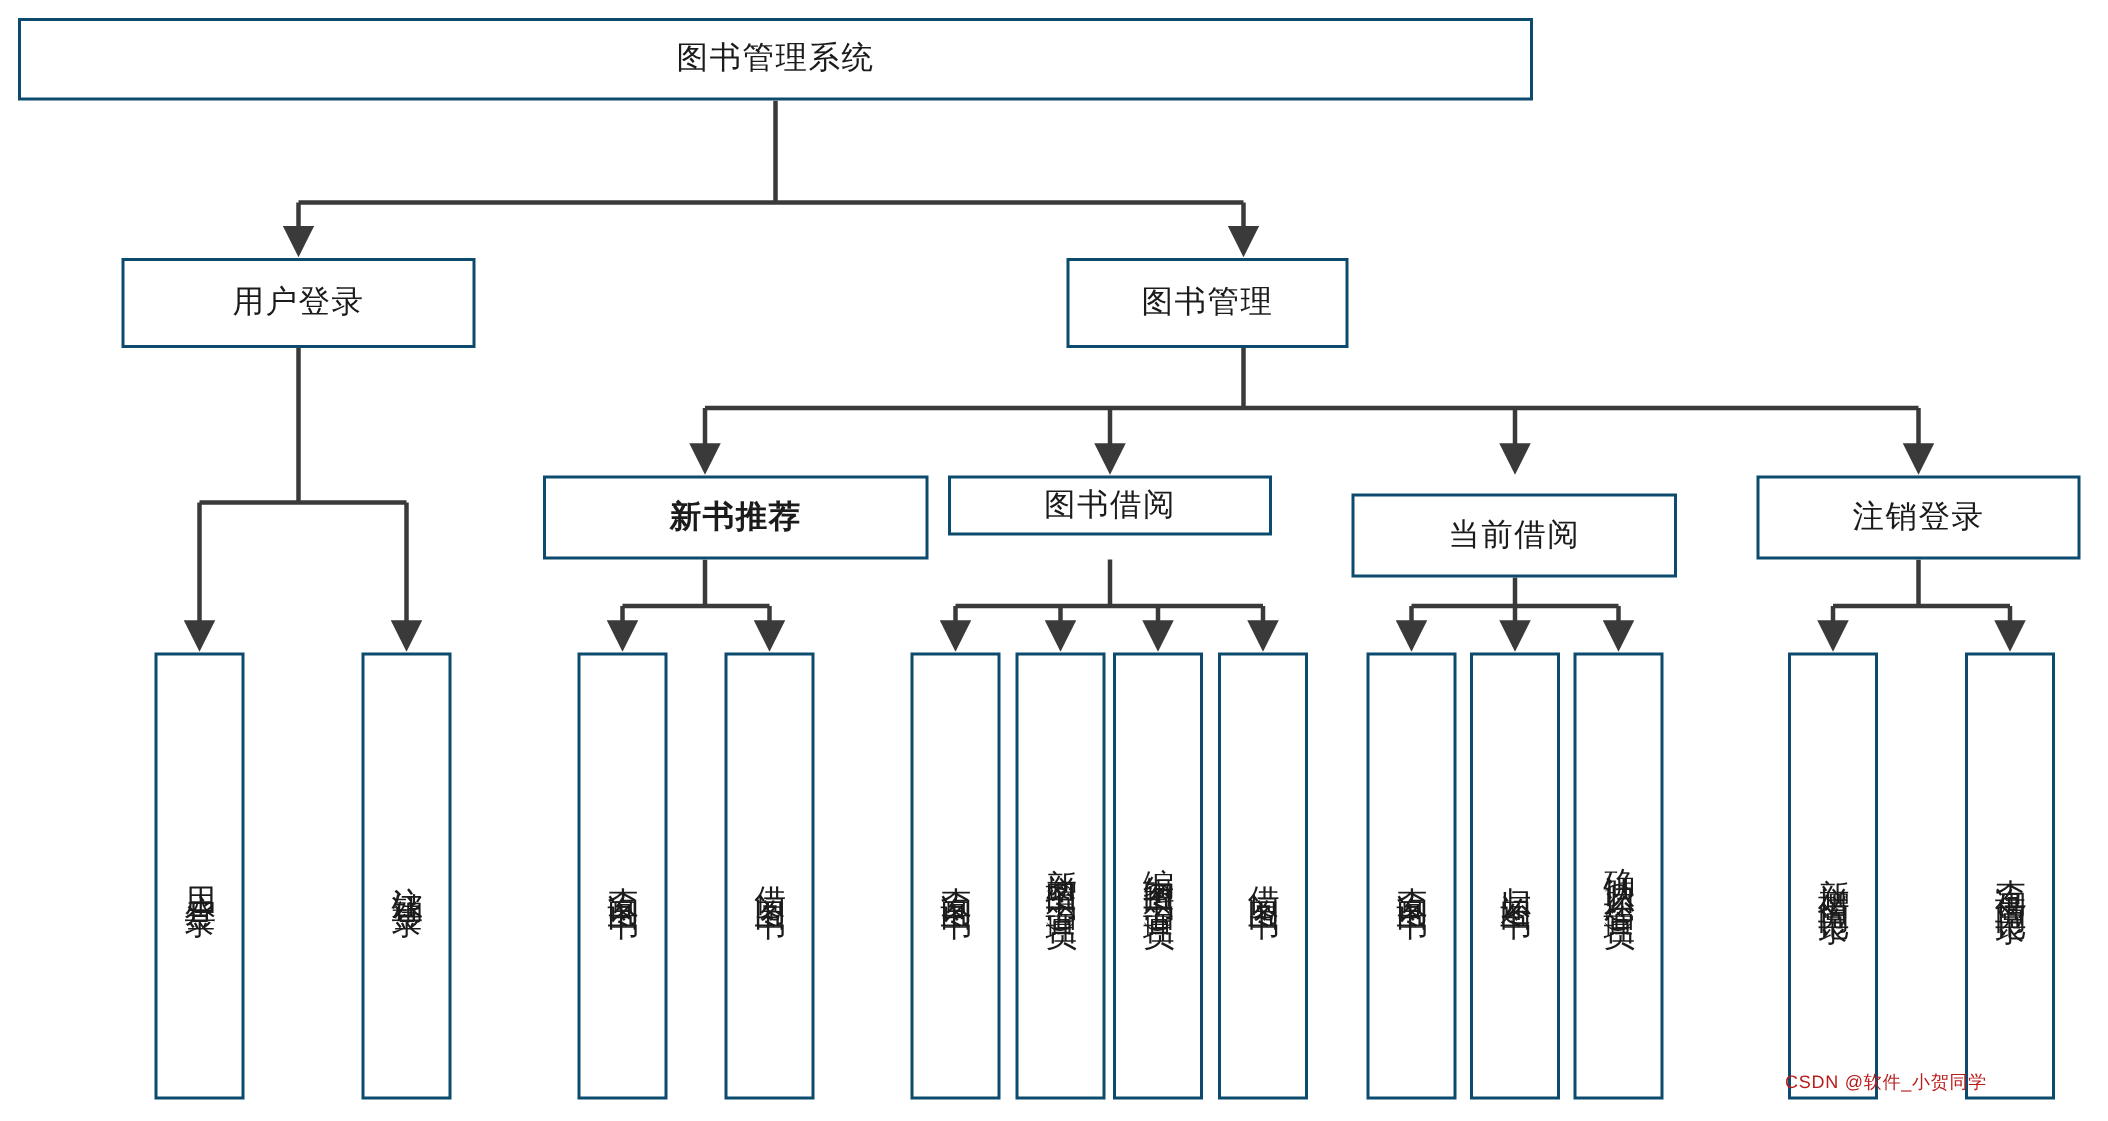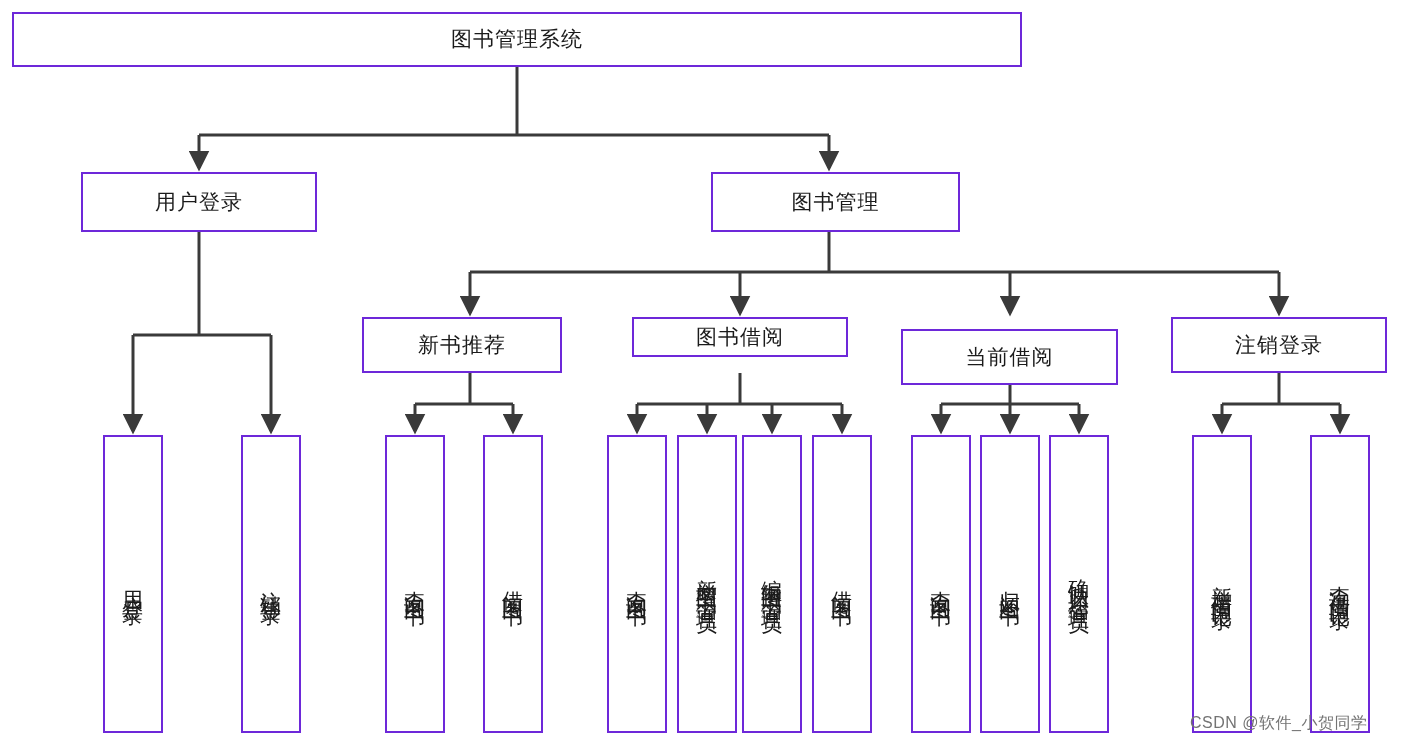--- a/index.html
+++ b/index.html
@@ -26,7 +26,7 @@
     position: absolute;
     box-sizing: border-box;
     background: #ffffff;
-    border: 2px solid #6d28d9;
+    border: 2px solid #0c4a6e;
     display: flex;
     align-items: center;
     justify-content: center;

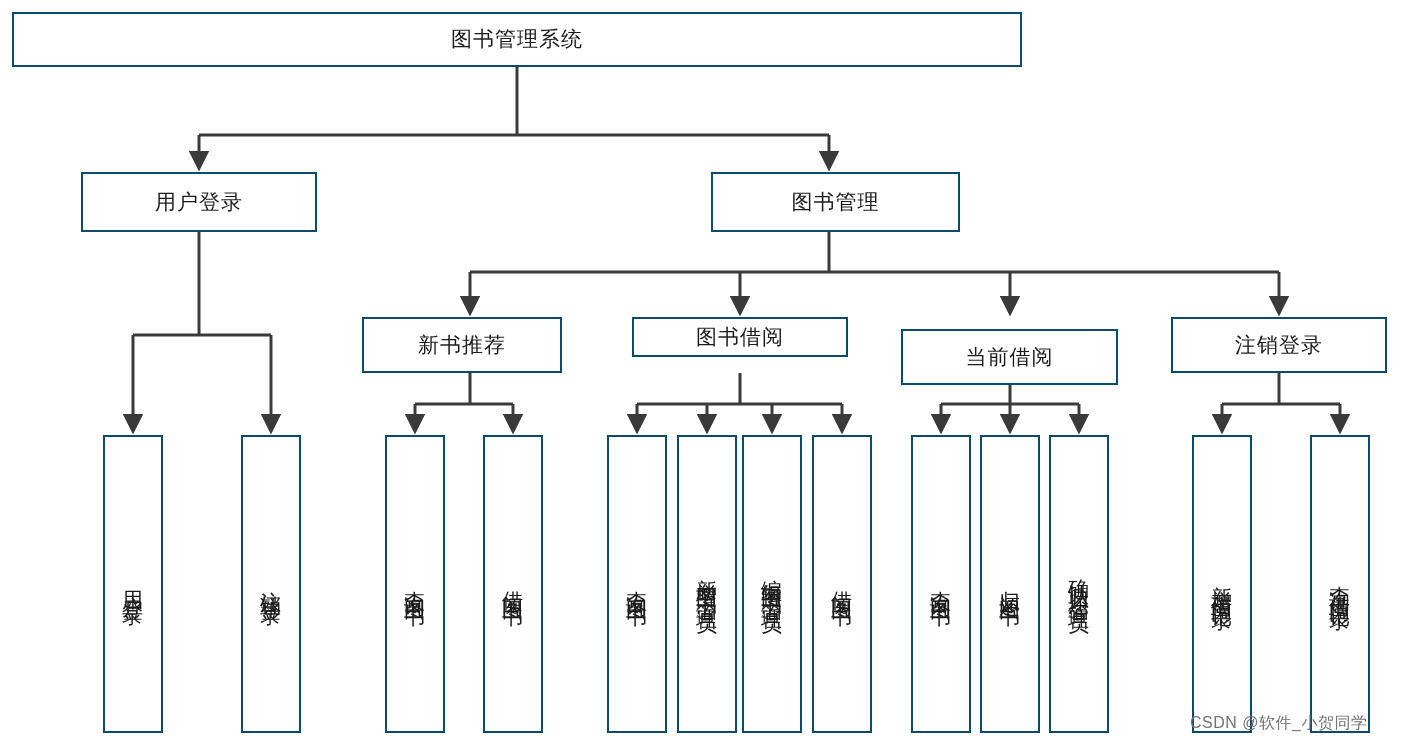--- a/index.html
+++ b/index.html
@@ -126,7 +126,7 @@
   <div class="node" style="left:81px; top:172px; width:236px; height:60px;">
     <span class="node-label">用户登录</span>
   </div>
-  <div class="node" style="left:711px; top:172px; width:249px; height:60px;">
+  <div class="node" style="left:711px; top:172px; width:188px; height:60px;">
     <span class="node-label">图书管理</span>
   </div>
 

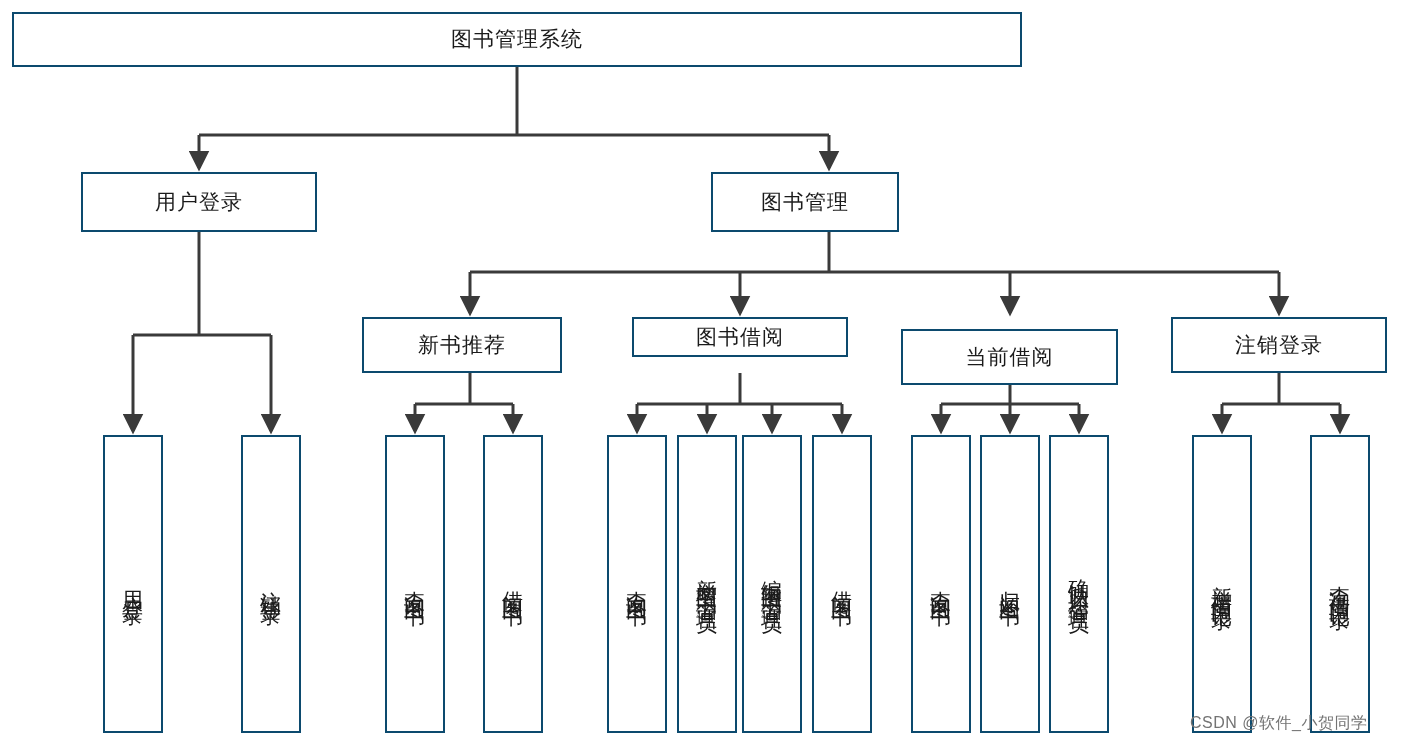--- a/index.html
+++ b/index.html
@@ -130,7 +130,7 @@
     <span class="node-label">图书管理</span>
   </div>
 
-  <div class="node" style="left:362px; top:317px; width:200px; height:56px;">
+  <div class="node" style="left:362px; top:317px; width:257px; height:56px;font-weight:bold;">
     <span class="node-label">新书推荐</span>
   </div>
   <div class="node" style="left:632px; top:317px; width:216px; height:40px;">

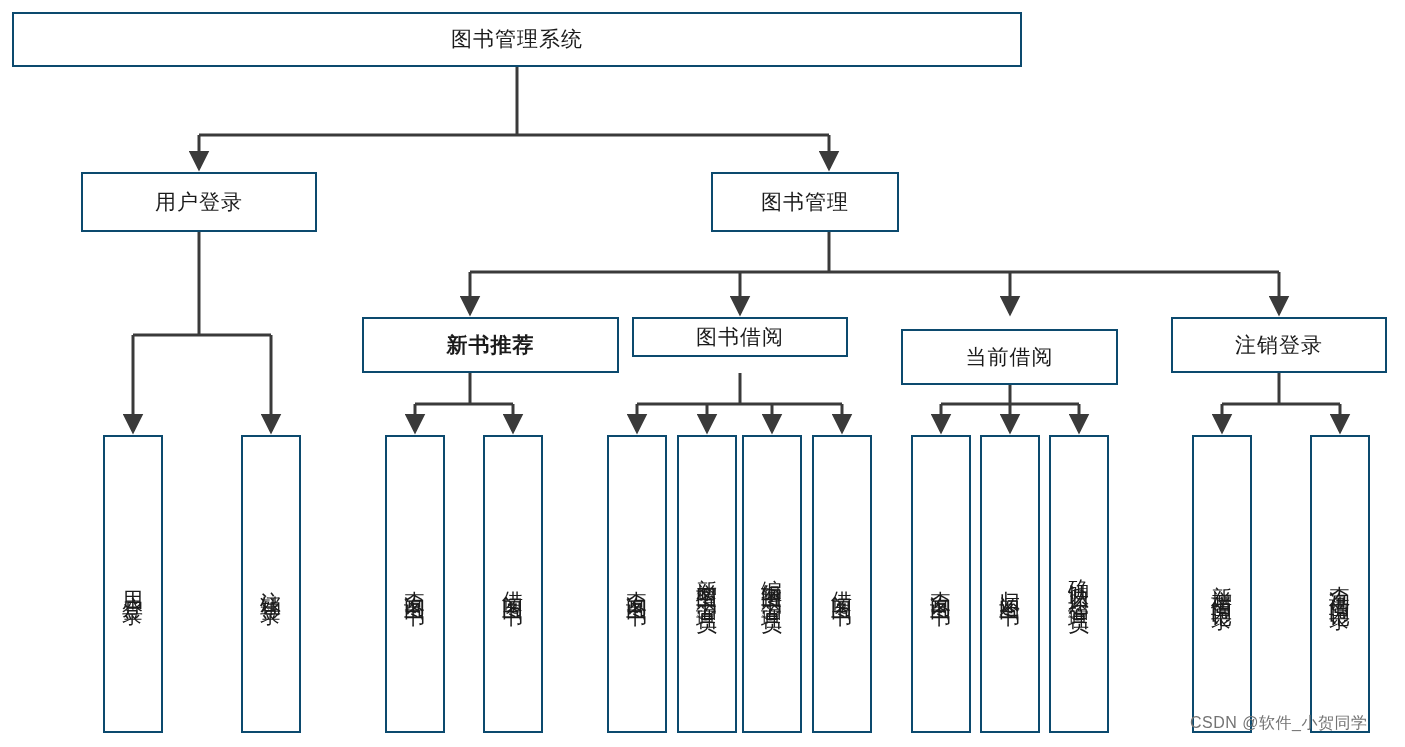--- a/index.html
+++ b/index.html
@@ -54,8 +54,8 @@
   }
   .watermark {
     position: absolute;
-    color: #737373;
-    font-size: 16px;
+    color: #b91c1c;
+    font-size: 12px;
     letter-spacing: 0.5px;
     white-space: nowrap;
     user-select: none;

